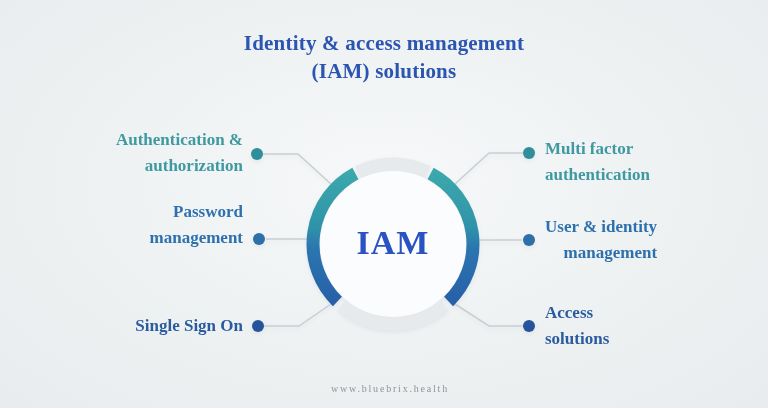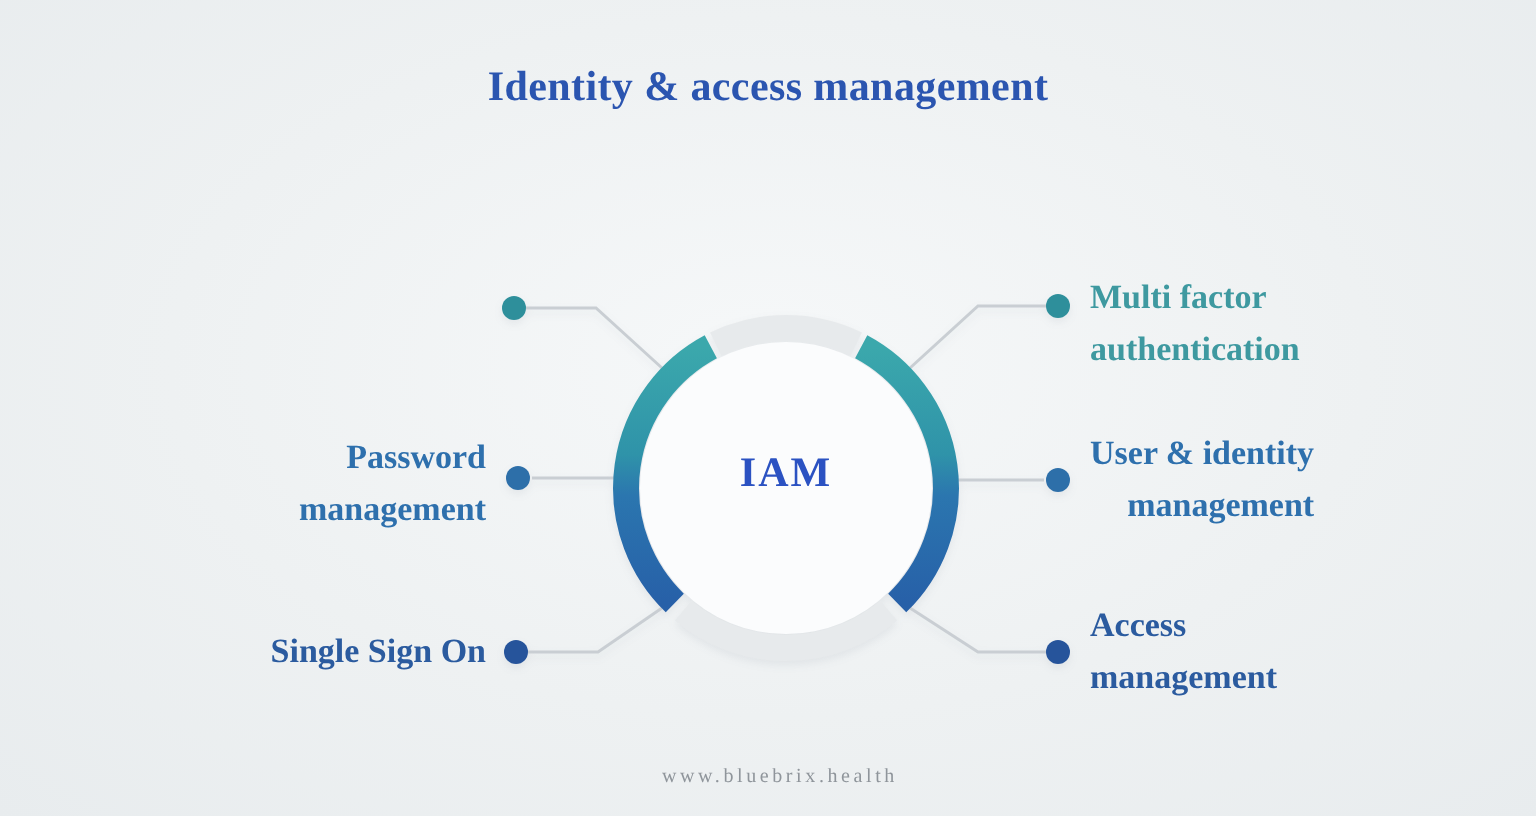--- a/index.html
+++ b/index.html
@@ -55,6 +55,7 @@
 
   <header class="title">
     <div>Identity &amp; access management</div>
+    <div>(IAM) solutions</div>
   </header>
 
   <svg class="diagram-svg" width="768" height="408" viewBox="0 0 768 408" aria-hidden="true">

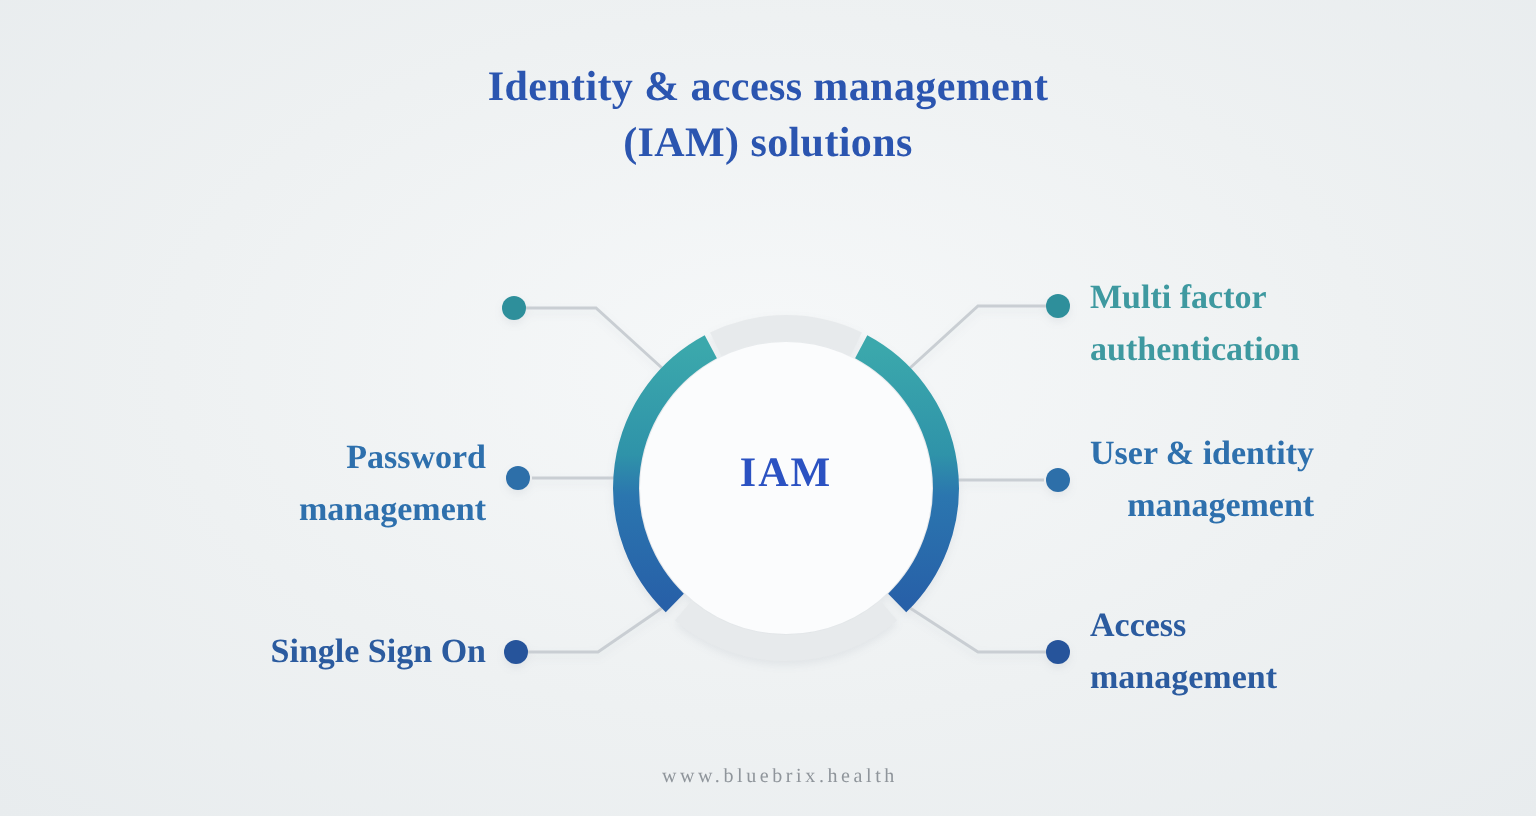--- a/index.html
+++ b/index.html
@@ -92,6 +92,8 @@
 
   <div class="iam-core">IAM</div>
 
+  <div class="node-label align-r c-teal lab-auth">Authentication &amp;
+authorization</div>
   <div class="node-label align-r c-blue lab-pass">Password
 management</div>
   <div class="node-label align-r c-navy lab-sso">Single Sign On</div>

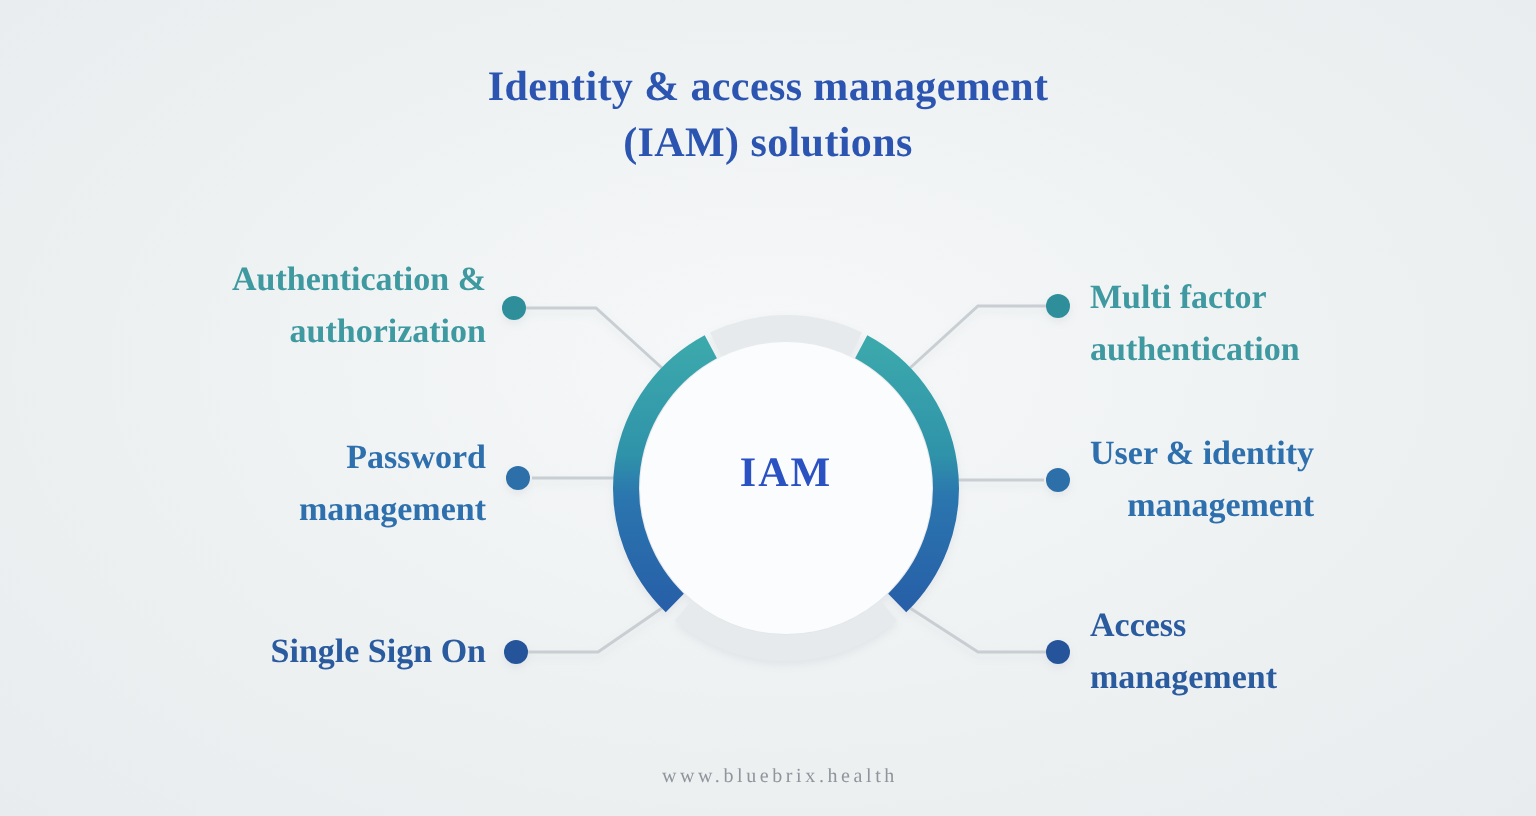--- a/index.html
+++ b/index.html
@@ -31,7 +31,7 @@
   .c-blue{color:#2e70ad;}
   .c-navy{color:#2b5b9f;}
   .lab-auth{top:127px;}
-  .lab-pass{top:216px;}
+  .lab-pass{top:199px;}
   .lab-sso{top:313px;}
   .lab-mfa{top:136px;}
   .lab-user{top:214px;text-align:right;}

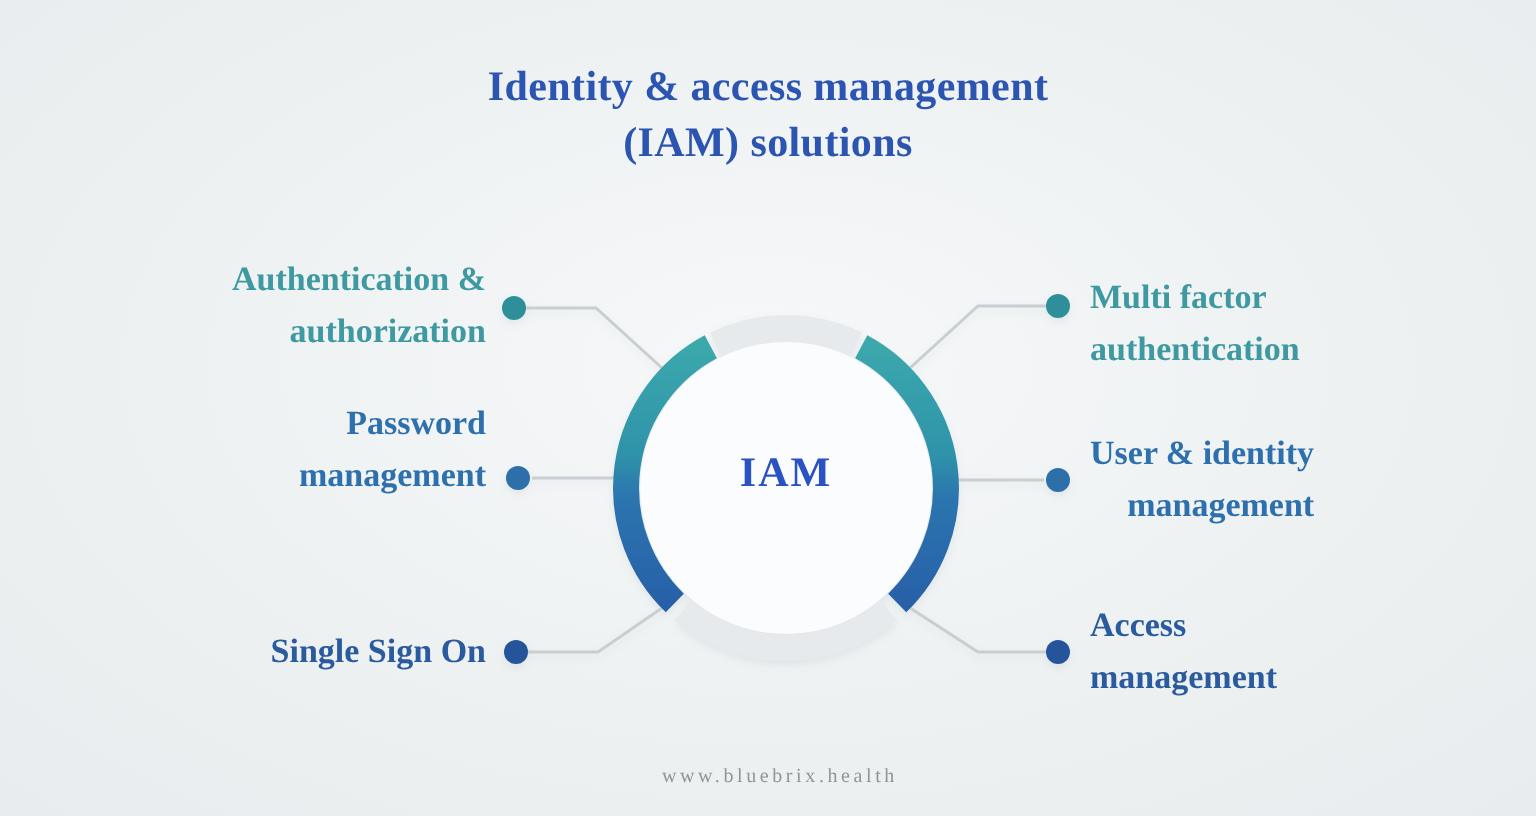--- a/index.html
+++ b/index.html
@@ -39,7 +39,7 @@
   .iam-core{
     position:absolute;left:333px;top:224px;width:120px;
     text-align:center;
-    font-size:21px;font-weight:bold;letter-spacing:1px;
+    font-size:34px;font-weight:bold;letter-spacing:1px;
     color:#2b52c2;
   }
   .footer{

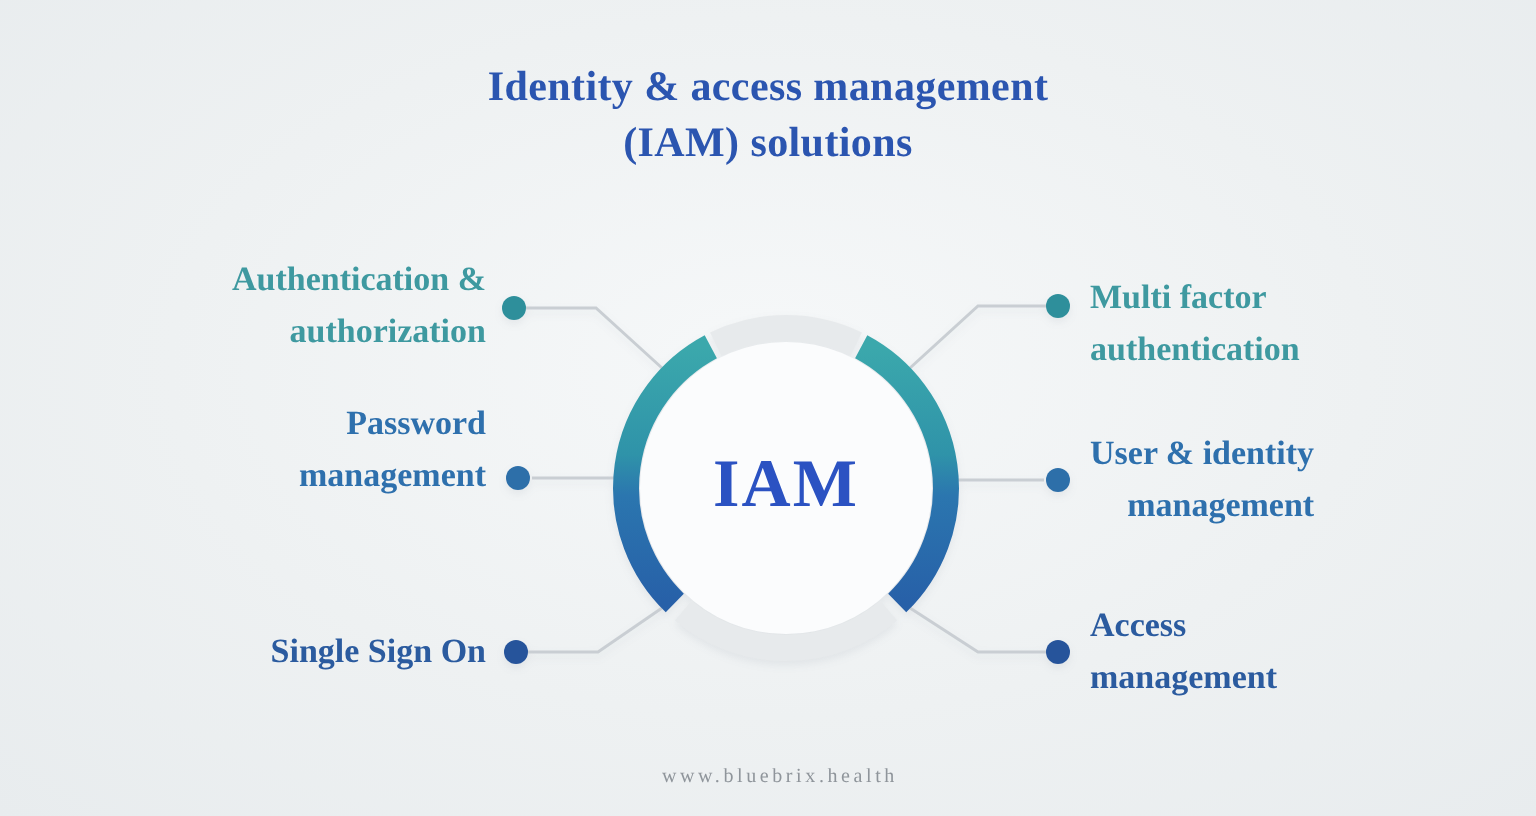--- a/index.html
+++ b/index.html
@@ -103,7 +103,7 @@
   <div class="node-label align-l c-blue lab-user">User &amp; identity
 management</div>
   <div class="node-label align-l c-navy lab-access">Access
-management</div>
+solutions</div>
 
   <div class="footer">www.bluebrix.health</div>
 </div>

